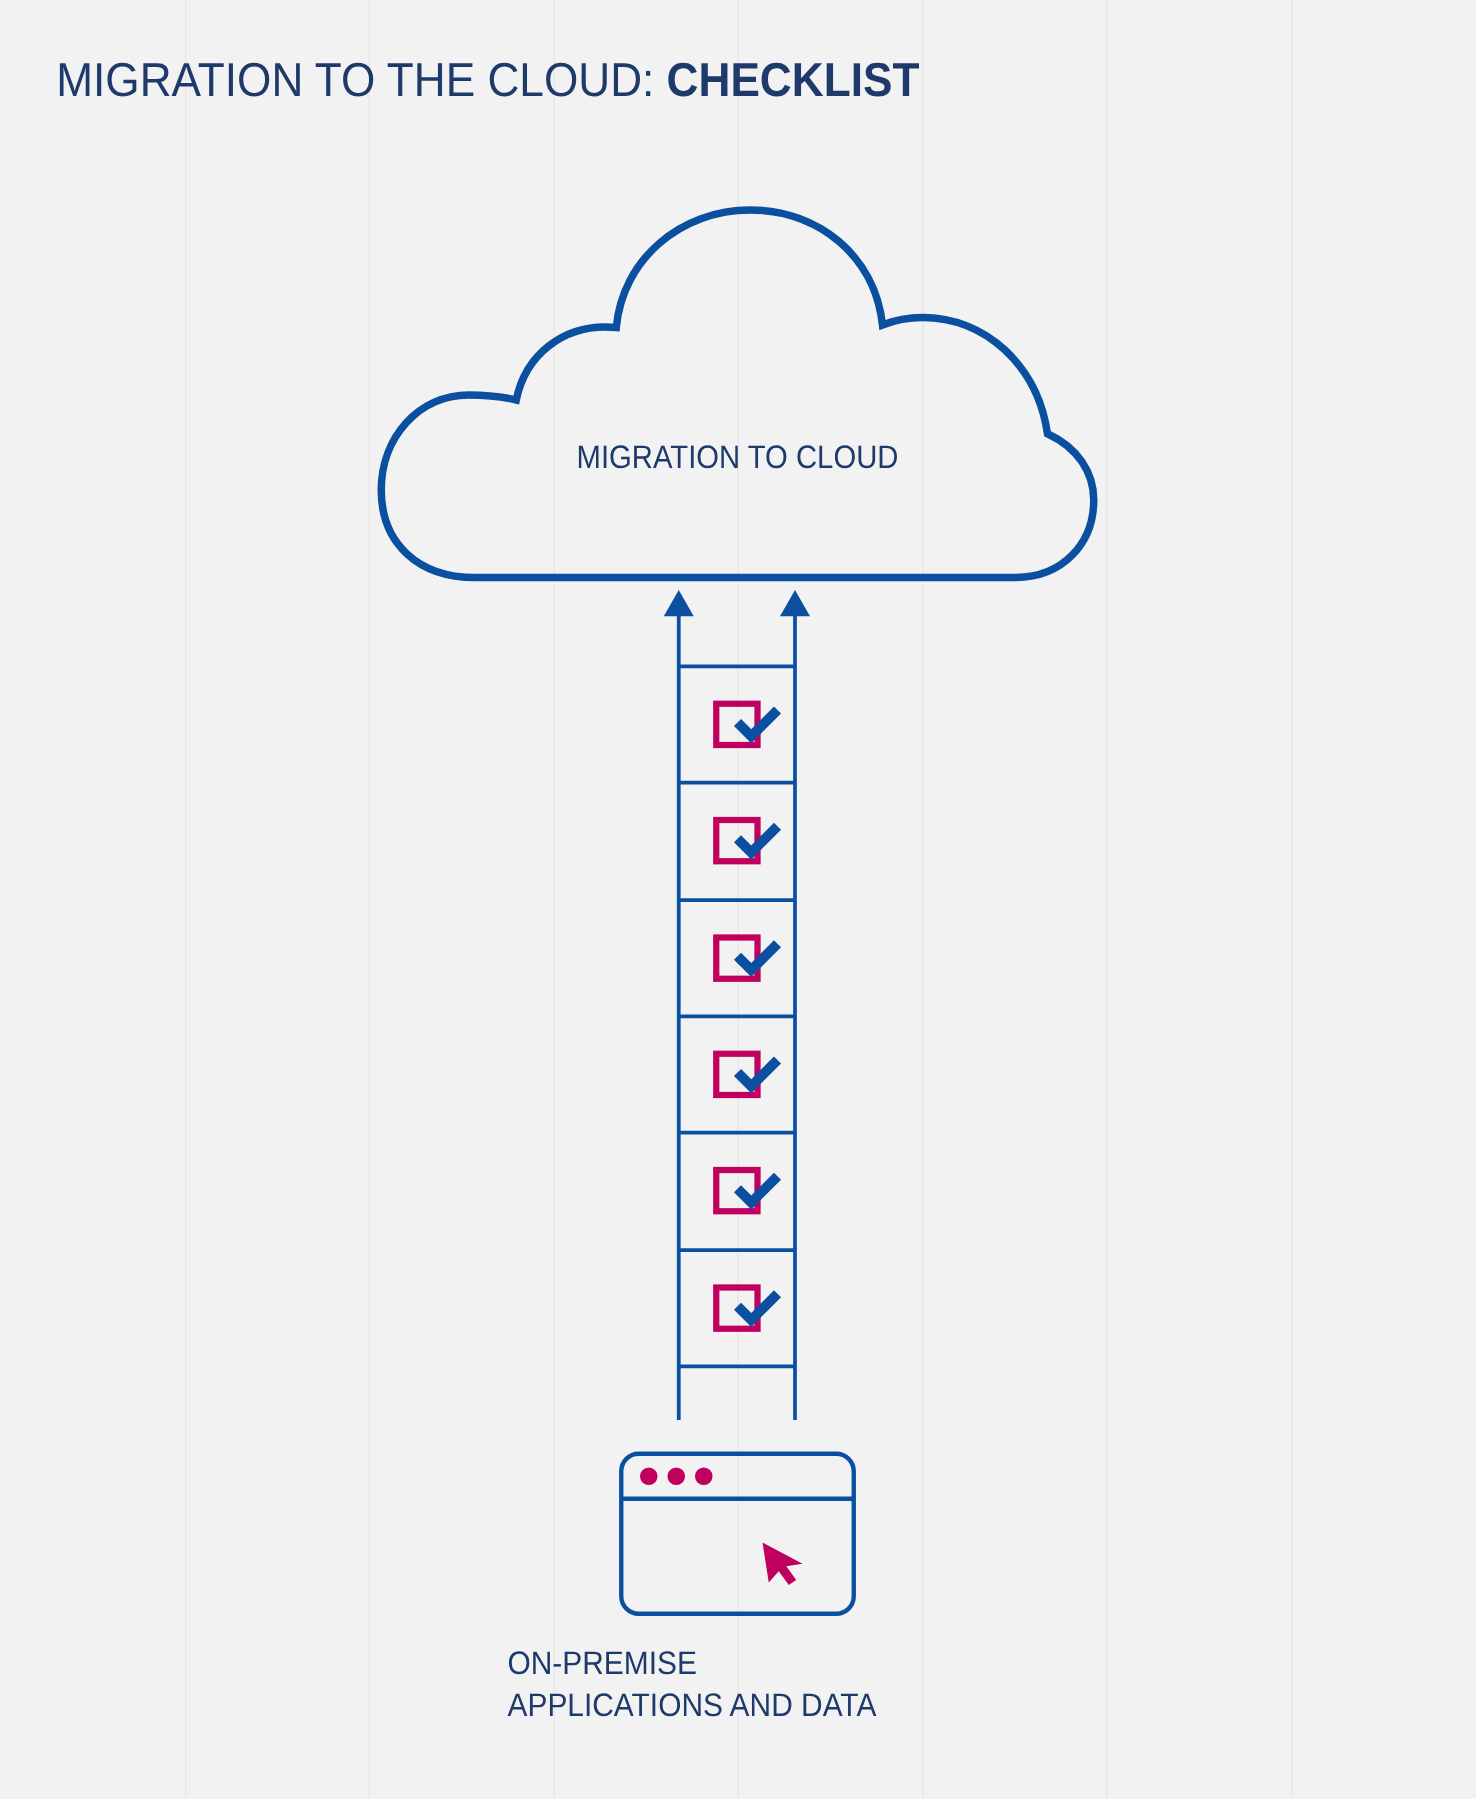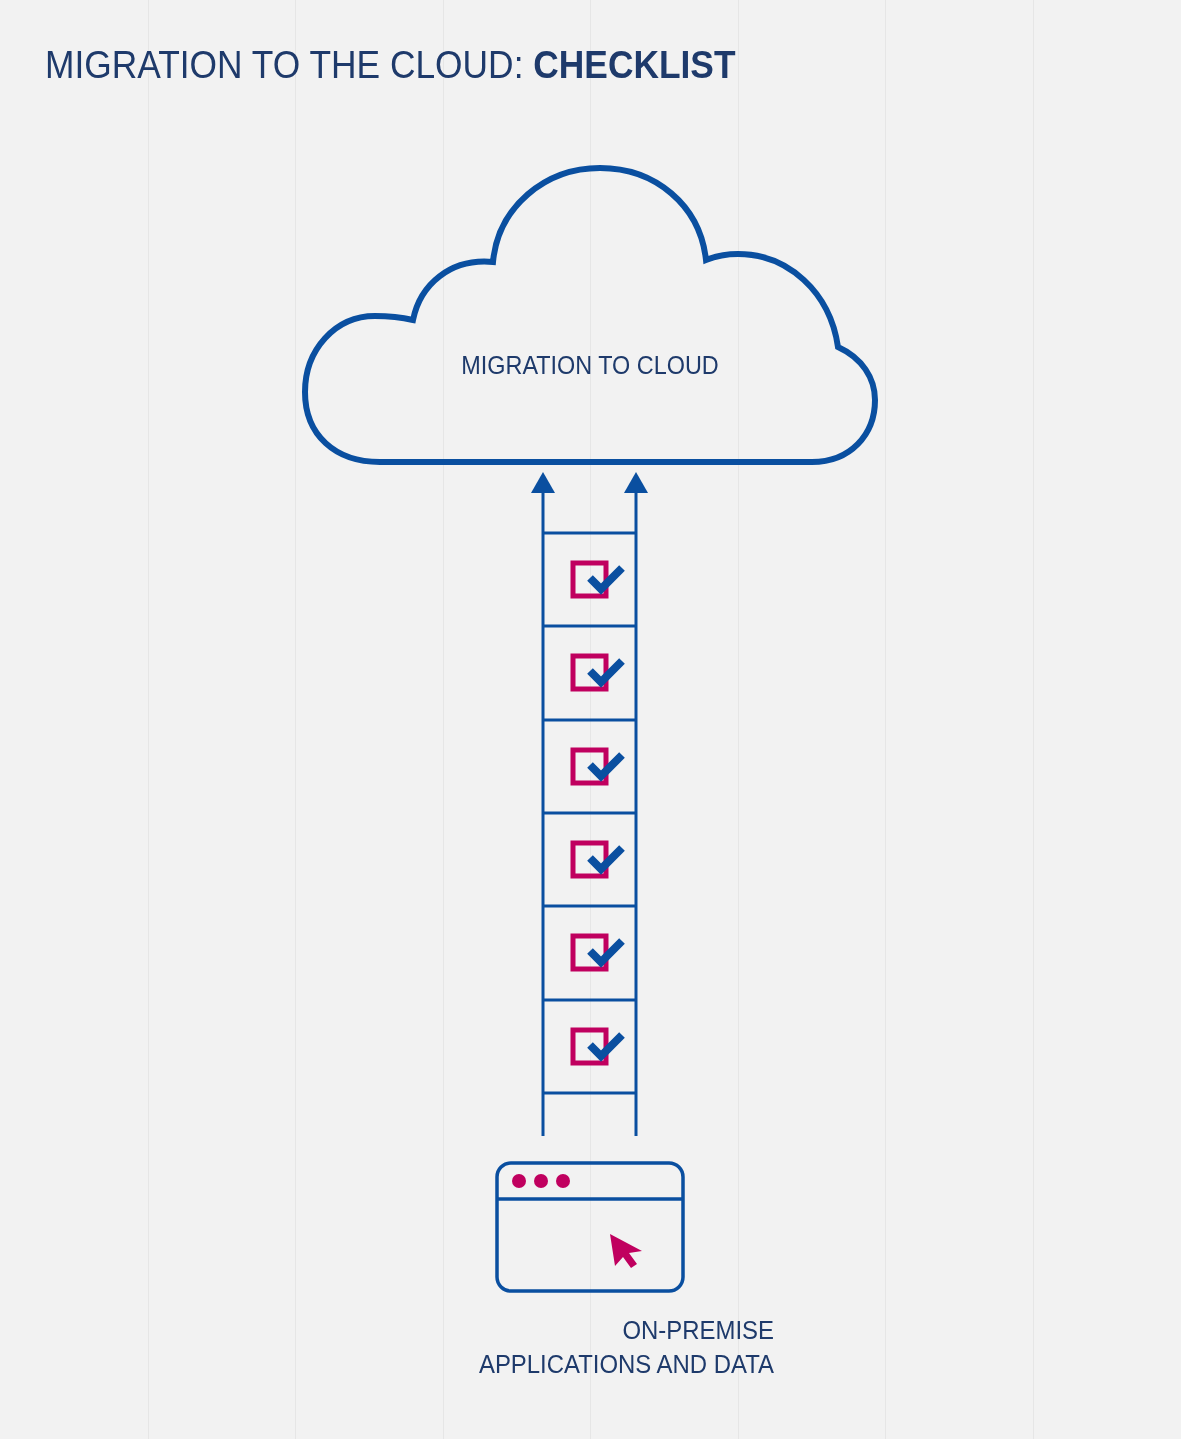--- a/index.html
+++ b/index.html
@@ -21,7 +21,7 @@
       font-size: 26px; color: #1e3a6b; transform: scaleX(0.9); white-space: nowrap;
     }
     .source-label {
-      position: absolute; left: 390px; width: 400px; top: 1313px; text-align: right;
+      position: absolute; left: 390px; width: 400px; top: 1313px; text-align: left;
       font-size: 26px; line-height: 34px; color: #1e3a6b; white-space: nowrap;
     }
     .source-label span { display: block; transform: scaleX(0.92); }

